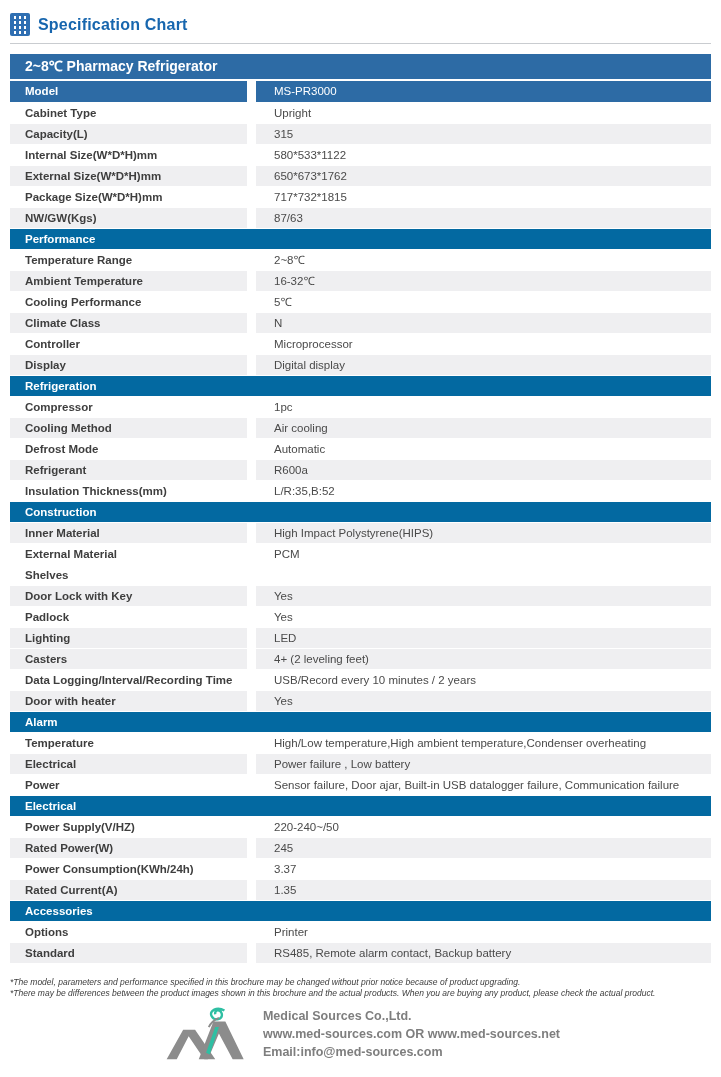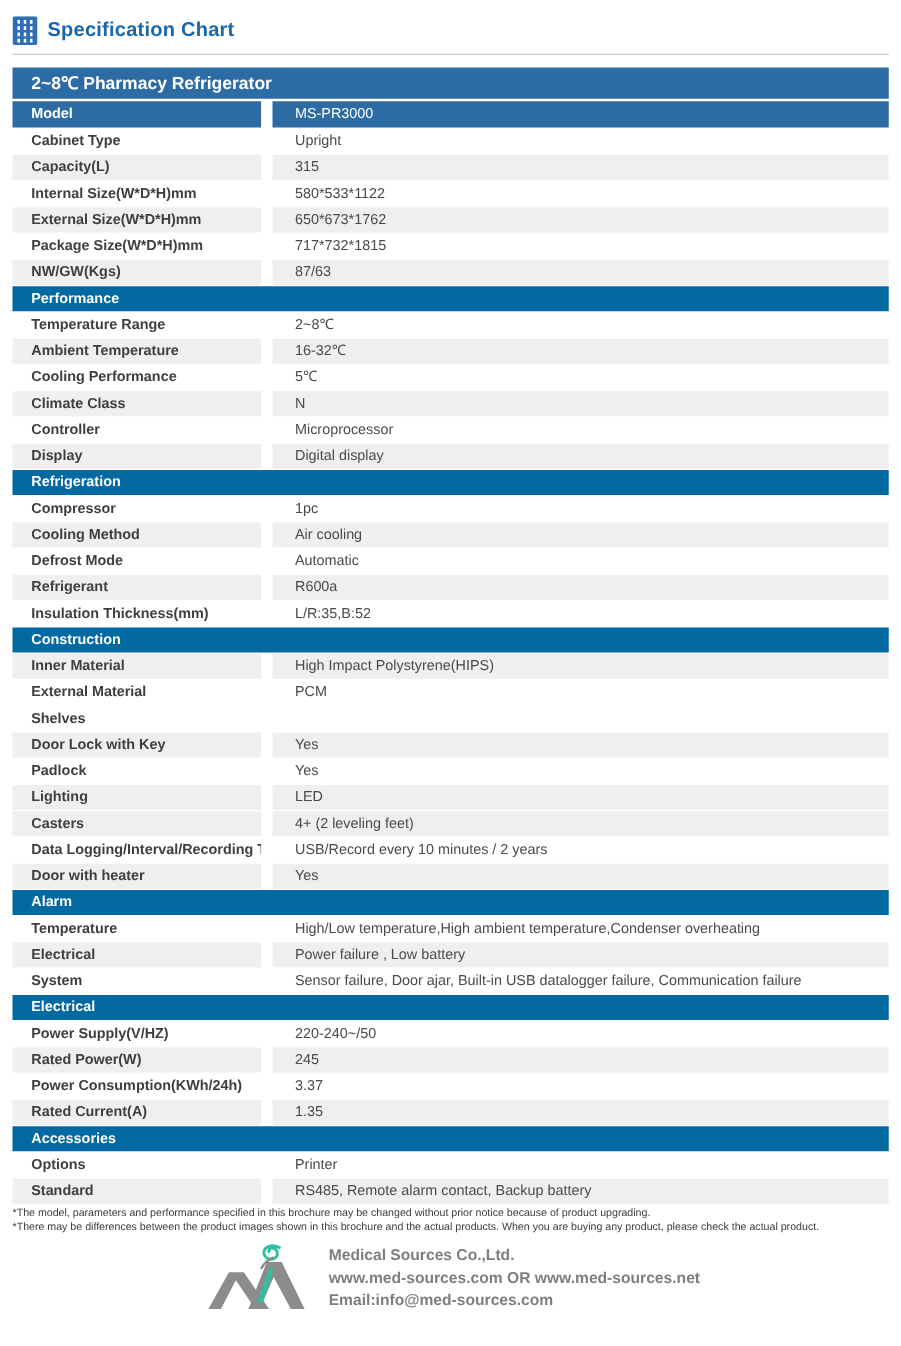--- a/index.html
+++ b/index.html
@@ -20,7 +20,7 @@
   .model-row, .spec-row { display:flex; height:20px; margin-bottom:1px; }
   .model-row { margin-top:2px; height:21px; }
   .cell-gap { width:9px; background:#ffffff; }
-  .lbl { width:199px; padding-left:15px; font-size:11.5px; line-height:20px;
+  .lbl { width:237px; padding-left:15px; font-size:11.5px; line-height:20px;
          font-weight:700; color:#3e3e3e; white-space:nowrap; overflow:hidden; }
   .val { flex:1; padding-left:18px; font-size:11.5px; line-height:20px;
          color:#4a4a4a; white-space:nowrap; overflow:hidden; }

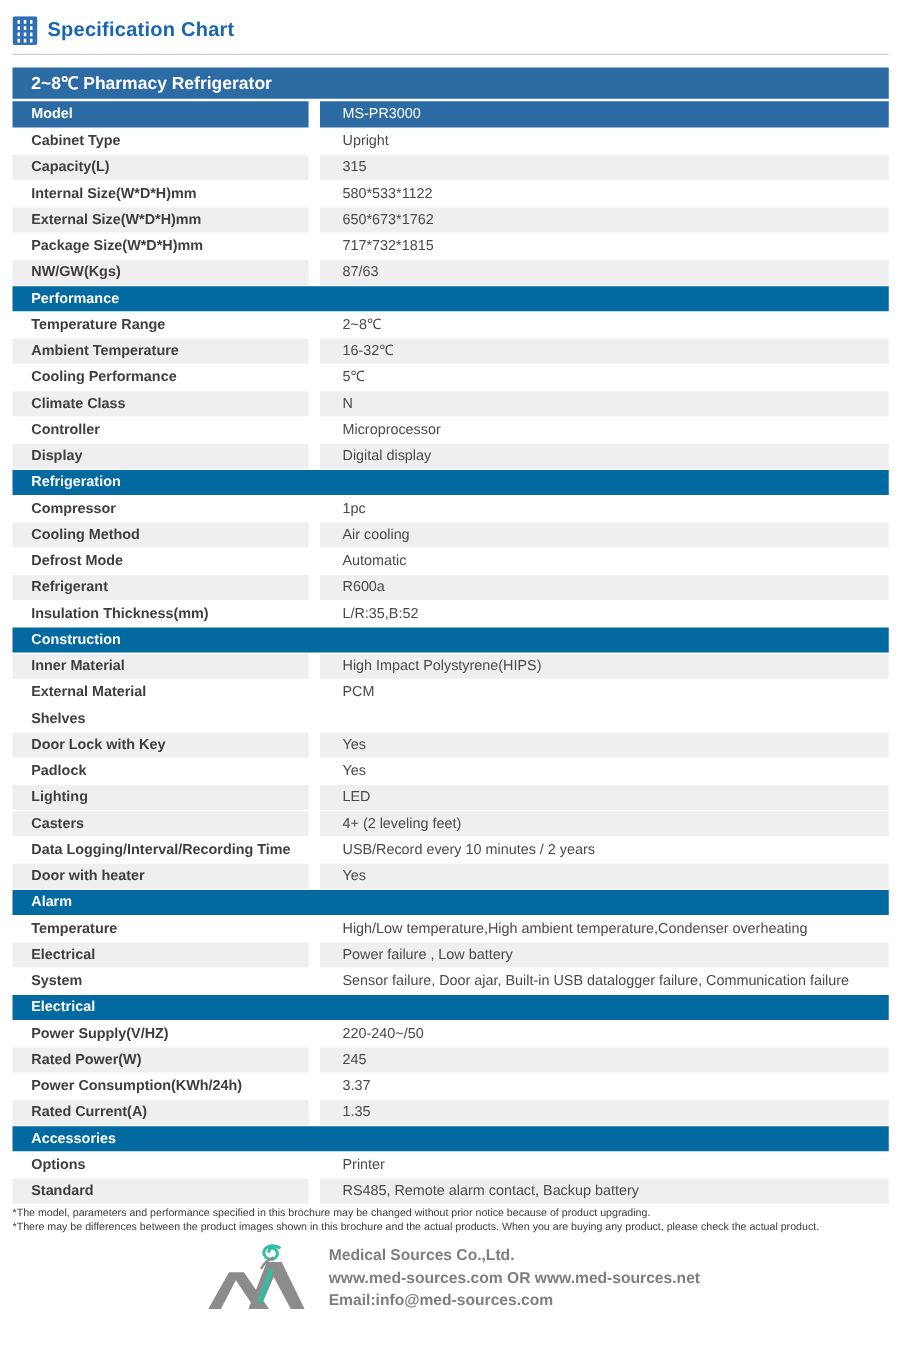--- a/index.html
+++ b/index.html
@@ -219,7 +219,7 @@
         <div class="val">Power failure , Low battery</div>
       </div>
       <div class="spec-row">
-        <div class="lbl">System</div>
+        <div class="lbl">Power</div>
         <div class="cell-gap"></div>
         <div class="val">Sensor failure, Door ajar, Built-in USB datalogger failure, Communication failure</div>
       </div>

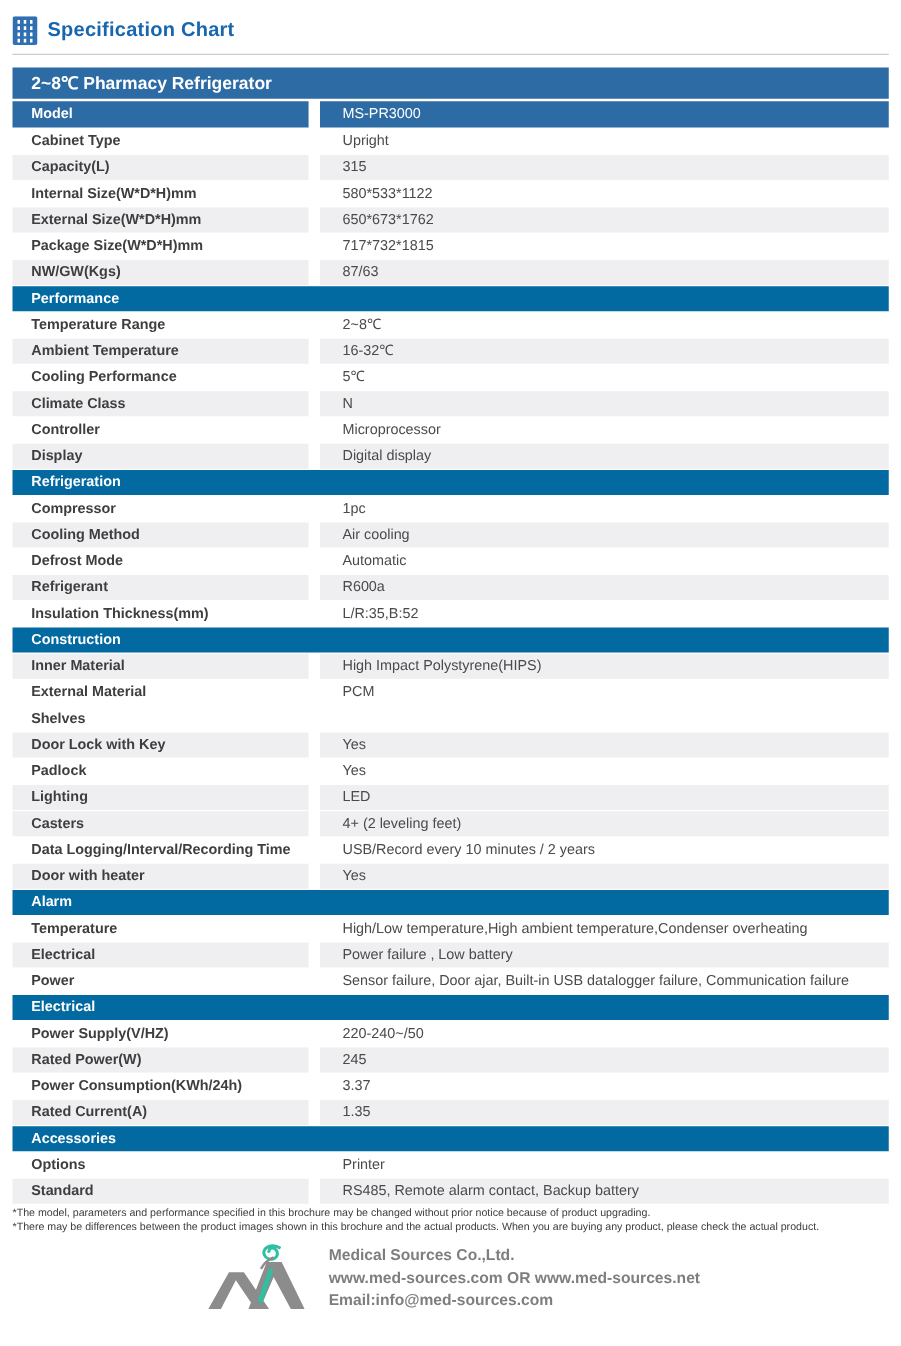--- a/index.html
+++ b/index.html
@@ -30,7 +30,7 @@
                     font-weight:700; line-height:20px; padding-left:15px; margin:1px 0 1px 0; }
 
   
-  .footnotes { margin-top:2px; }
+  .footnotes { margin-top:14px;font-style:italic; }
   .footnote { font-size:8.5px; line-height:11px; color:#3c3c3c; }
 
   

